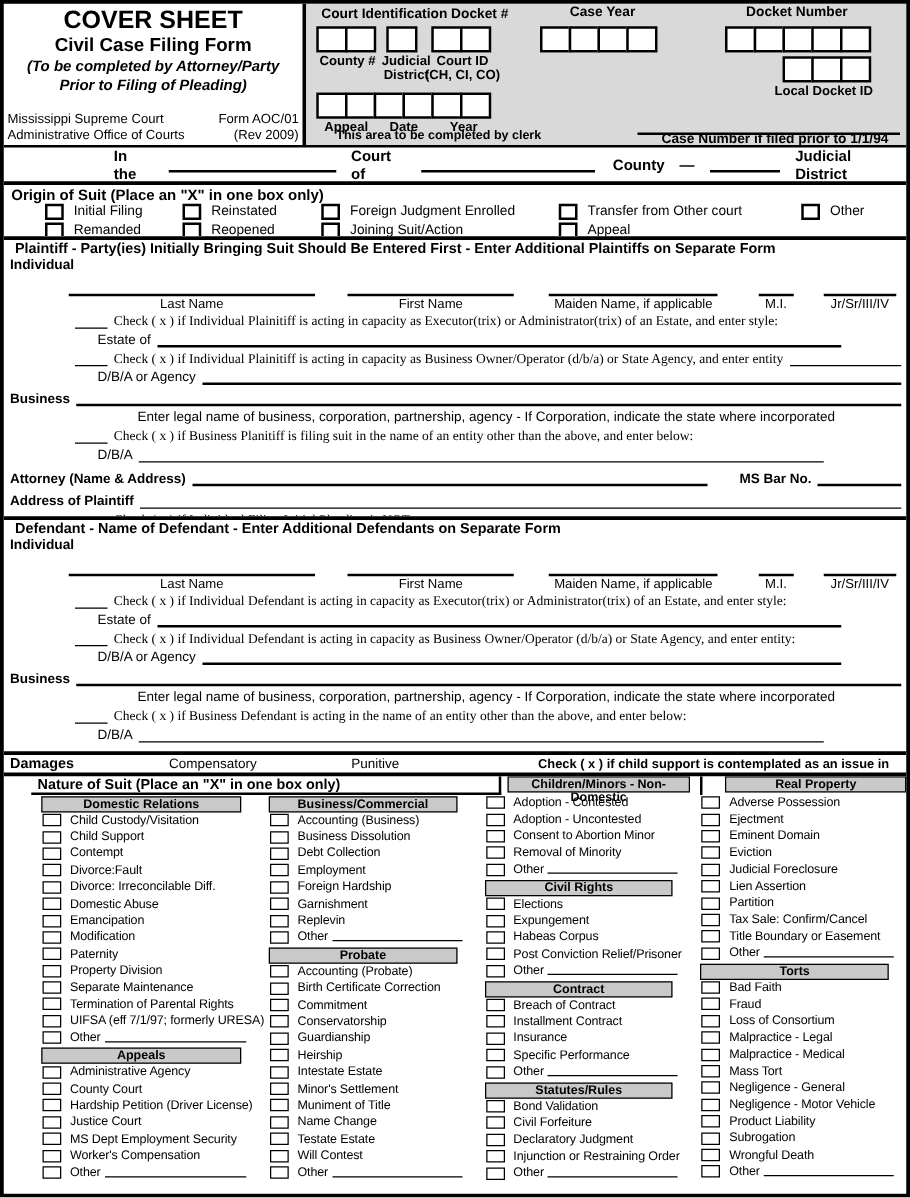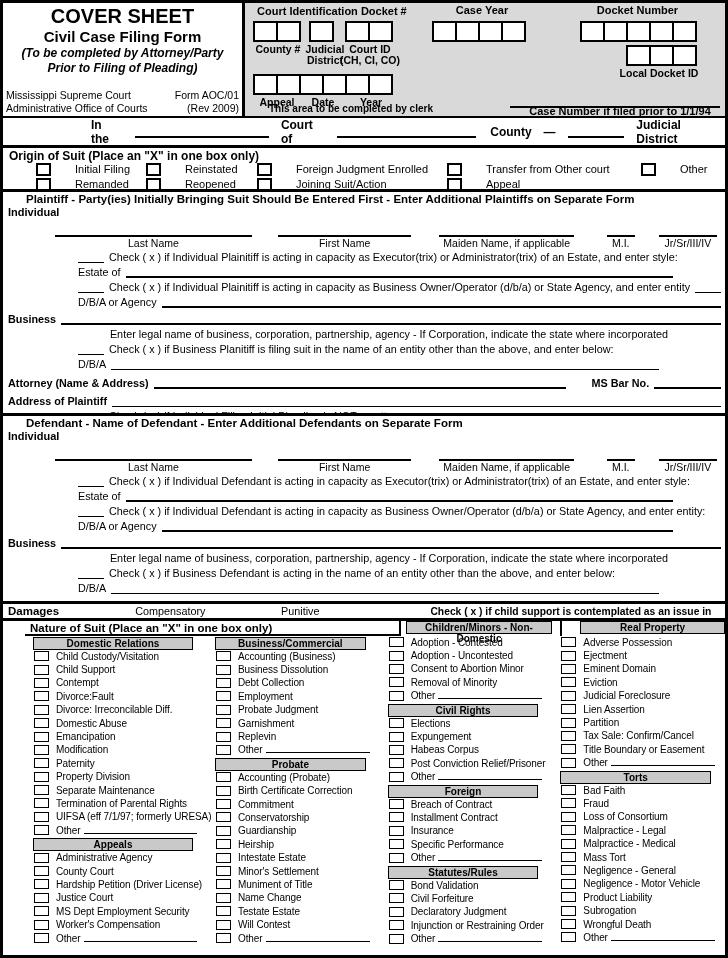--- a/index.html
+++ b/index.html
@@ -29,7 +29,7 @@
   .origin{ border-bottom:3px solid #000; height:44px; padding-top:1px; overflow:hidden;}
   .sectitle{ font-size:12px; font-weight:700; padding-left:6px; line-height:14px;}
   .ogrid{ display:grid; grid-template-columns:110px 111px 190px 194px 1fr; padding-left:33px; row-gap:2px;}
-  .ocell{ display:flex; align-items:center; gap:24px; font-size:11px; line-height:13px;}
+  .ocell{ display:flex; align-items:center; gap:8px; font-size:11px; line-height:13px;}
   .cbx{ width:15px; height:13px; border:2px solid #000; flex:none; background:#fff;}
   
   .sec{ border-bottom:3px solid #000; font-size:10.8px; overflow:hidden;}

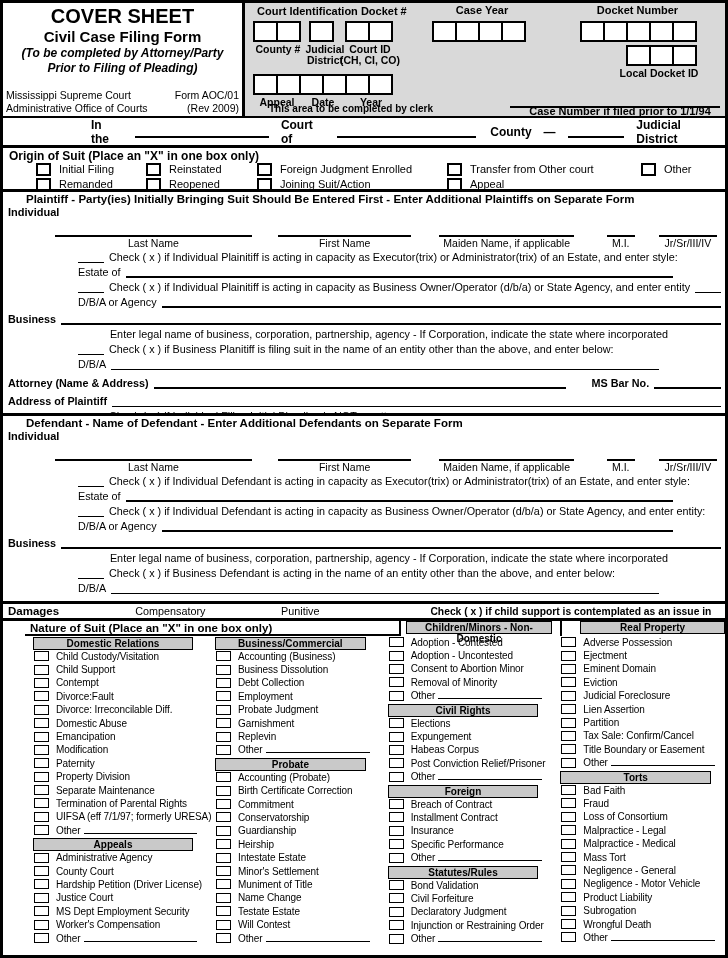--- a/index.html
+++ b/index.html
@@ -34,7 +34,7 @@
   
   .sec{ border-bottom:3px solid #000; font-size:10.8px; overflow:hidden;}
   .sec.pl{ height:224px;} .sec.df{ height:188px;}
-  .bt{ font-weight:700; font-size:11.5px; padding-left:23px; line-height:14px;}
+  .bt{ font-weight:700; font-size:11.5px; padding-left:9px; line-height:14px;}
   .sub{ font-weight:700; font-size:11px; padding-left:5px; line-height:12px;}
   .namerow{ display:flex; margin:9px 8px 0 52px; align-items:flex-end;}
   .ns{ border-bottom:2px solid #000; height:10px;}

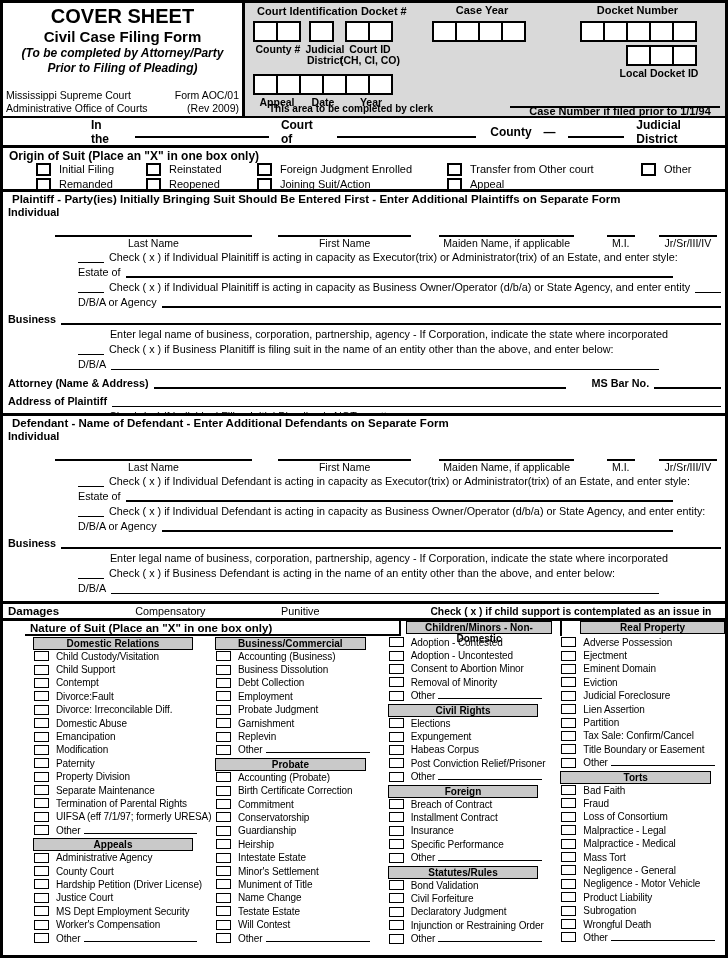--- a/index.html
+++ b/index.html
@@ -43,7 +43,7 @@
   .namelbls{ display:flex; margin:0 8px 0 52px; font-size:10.5px; line-height:12px;}
   .nl{ text-align:center;}
   .row{ display:flex; align-items:flex-end; line-height:13px; margin-top:2px;}
-  .chk{ padding-left:75px;}
+  .chk{ padding-left:57px;font-family:Liberation Serif, serif;}
   .blank{ width:26px; border-bottom:1.5px solid #000; height:10px; margin:0 5px 1px 0; flex:none;}
   .fill{ flex:1; border-bottom:1.5px solid #000; height:10px; margin:0 4px 1px 5px;}
   .fill.th{ border-bottom-width:2px;}

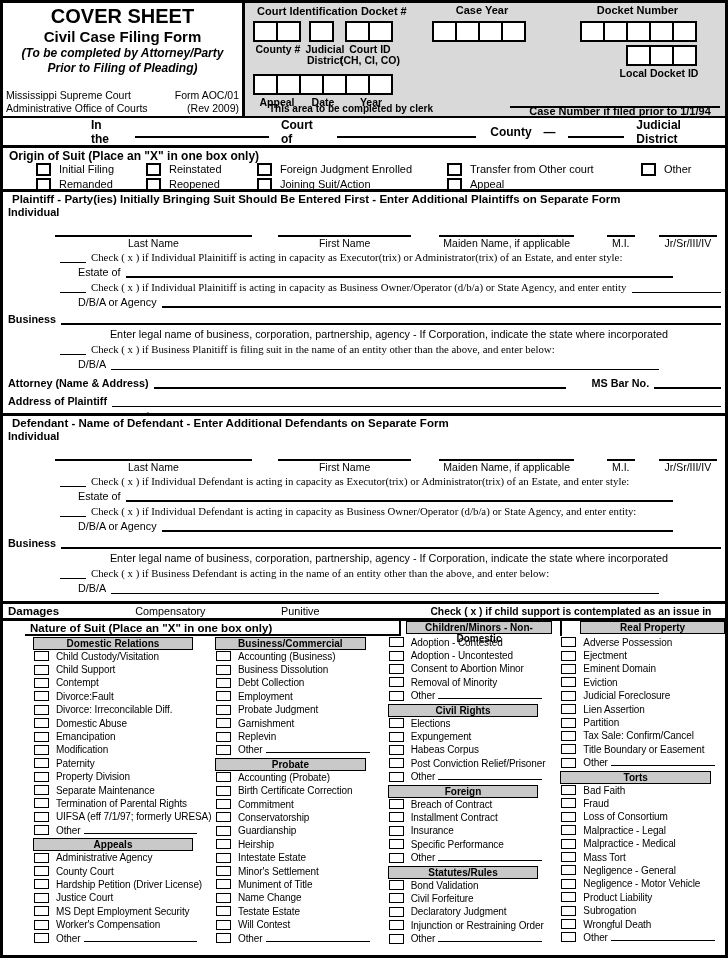--- a/index.html
+++ b/index.html
@@ -460,7 +460,7 @@
           </div>
           <div class="nrow">
             <span class="ncb"></span>
-            <span class="nlbl">Probate Judgment</span>
+            <span class="nlbl">Foreign Hardship</span>
           </div>
           <div class="nrow">
             <span class="ncb"></span>

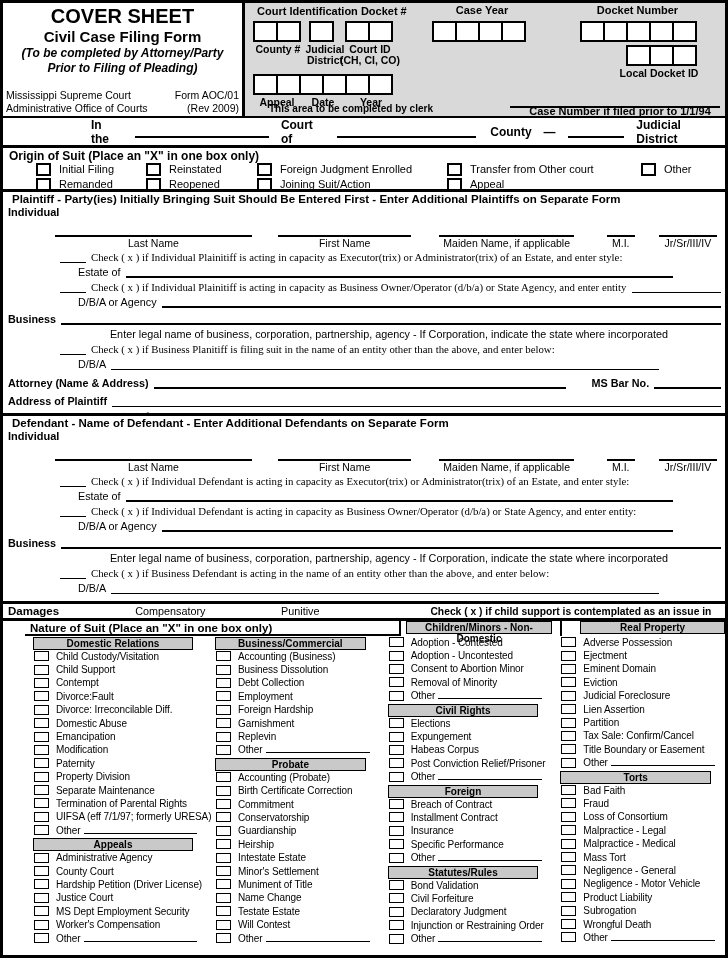--- a/index.html
+++ b/index.html
@@ -574,7 +574,7 @@
             <span class="nlbl">Other</span>
             <span class="nln"></span>
           </div>
-          <div class="ghead nhead">Foreign</div>
+          <div class="ghead nhead">Contract</div>
           <div class="nrow">
             <span class="ncb"></span>
             <span class="nlbl">Breach of Contract</span>

